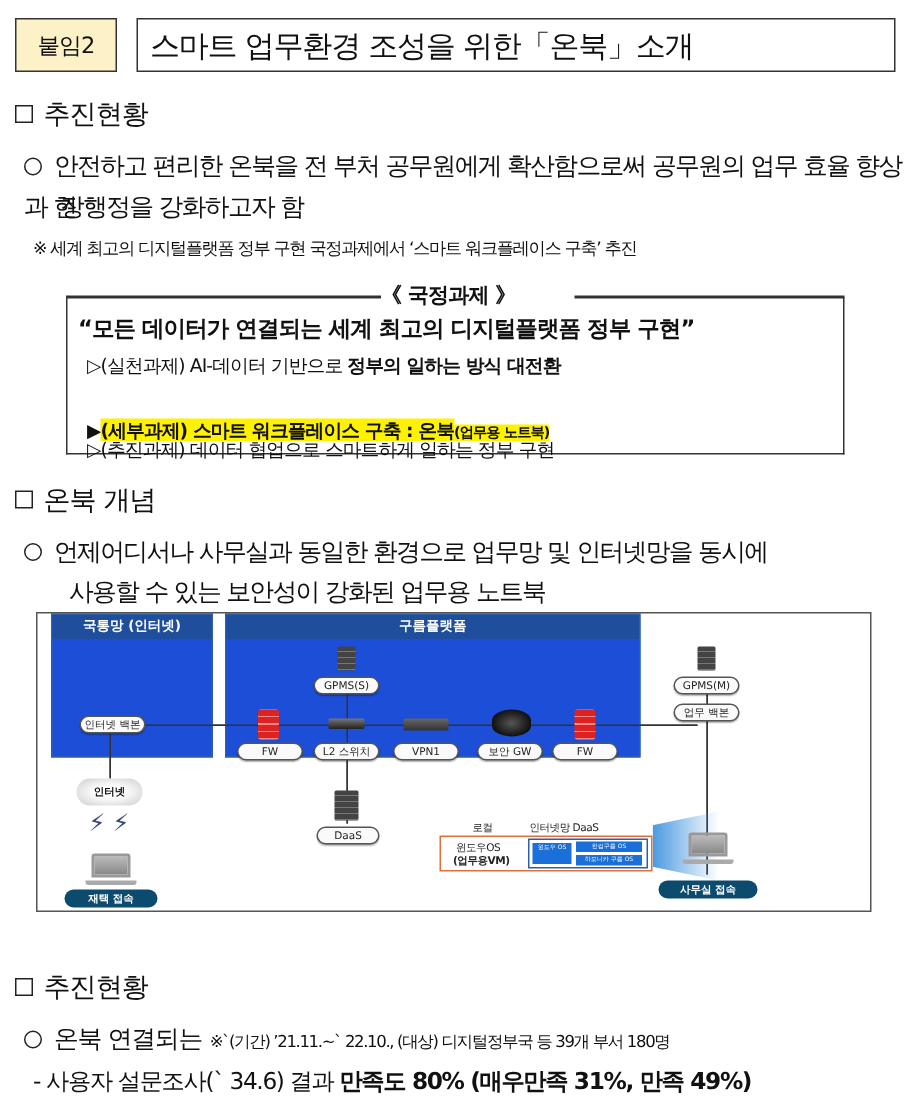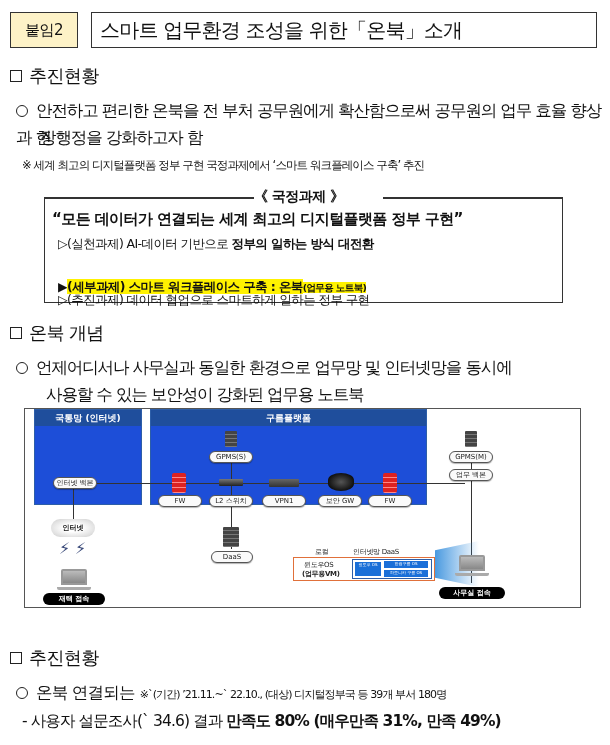--- a/index.html
+++ b/index.html
@@ -43,7 +43,7 @@
   .zone { position: absolute; border: 1.5px solid #2d5ea8; background: #1d4ed8; }
   .zone-head { height: 16px; background: #1f4e9c; color: #fff; font-size: 9px; font-weight: bold; text-align: center; line-height: 16px; }
   .pill { position: absolute; height: 12px; border: 1px solid #555; border-radius: 7px; background: #fafafa; font-size: 7px; line-height: 10px; text-align: center; color: #222; box-shadow: 0 1px 1px rgba(0,0,0,0.3); }
-  .pill-dark { position: absolute; height: 12px; border-radius: 7px; background: #000000; color: #fff; font-size: 7px; font-weight: bold; line-height: 12px; text-align: center; }
+  .pill-dark { position: absolute; height: 12px; border-radius: 7px; background: #0c4a6e; color: #fff; font-size: 7px; font-weight: bold; line-height: 12px; text-align: center; }
   .hline { position: absolute; height: 1px; background: #333; }
   .vline { position: absolute; width: 1px; background: #333; }
   .fw { position: absolute; width: 14px; height: 20px; background: repeating-linear-gradient(180deg, #d22 0 4px, #f88 4px 5px); border-radius: 2px; }

